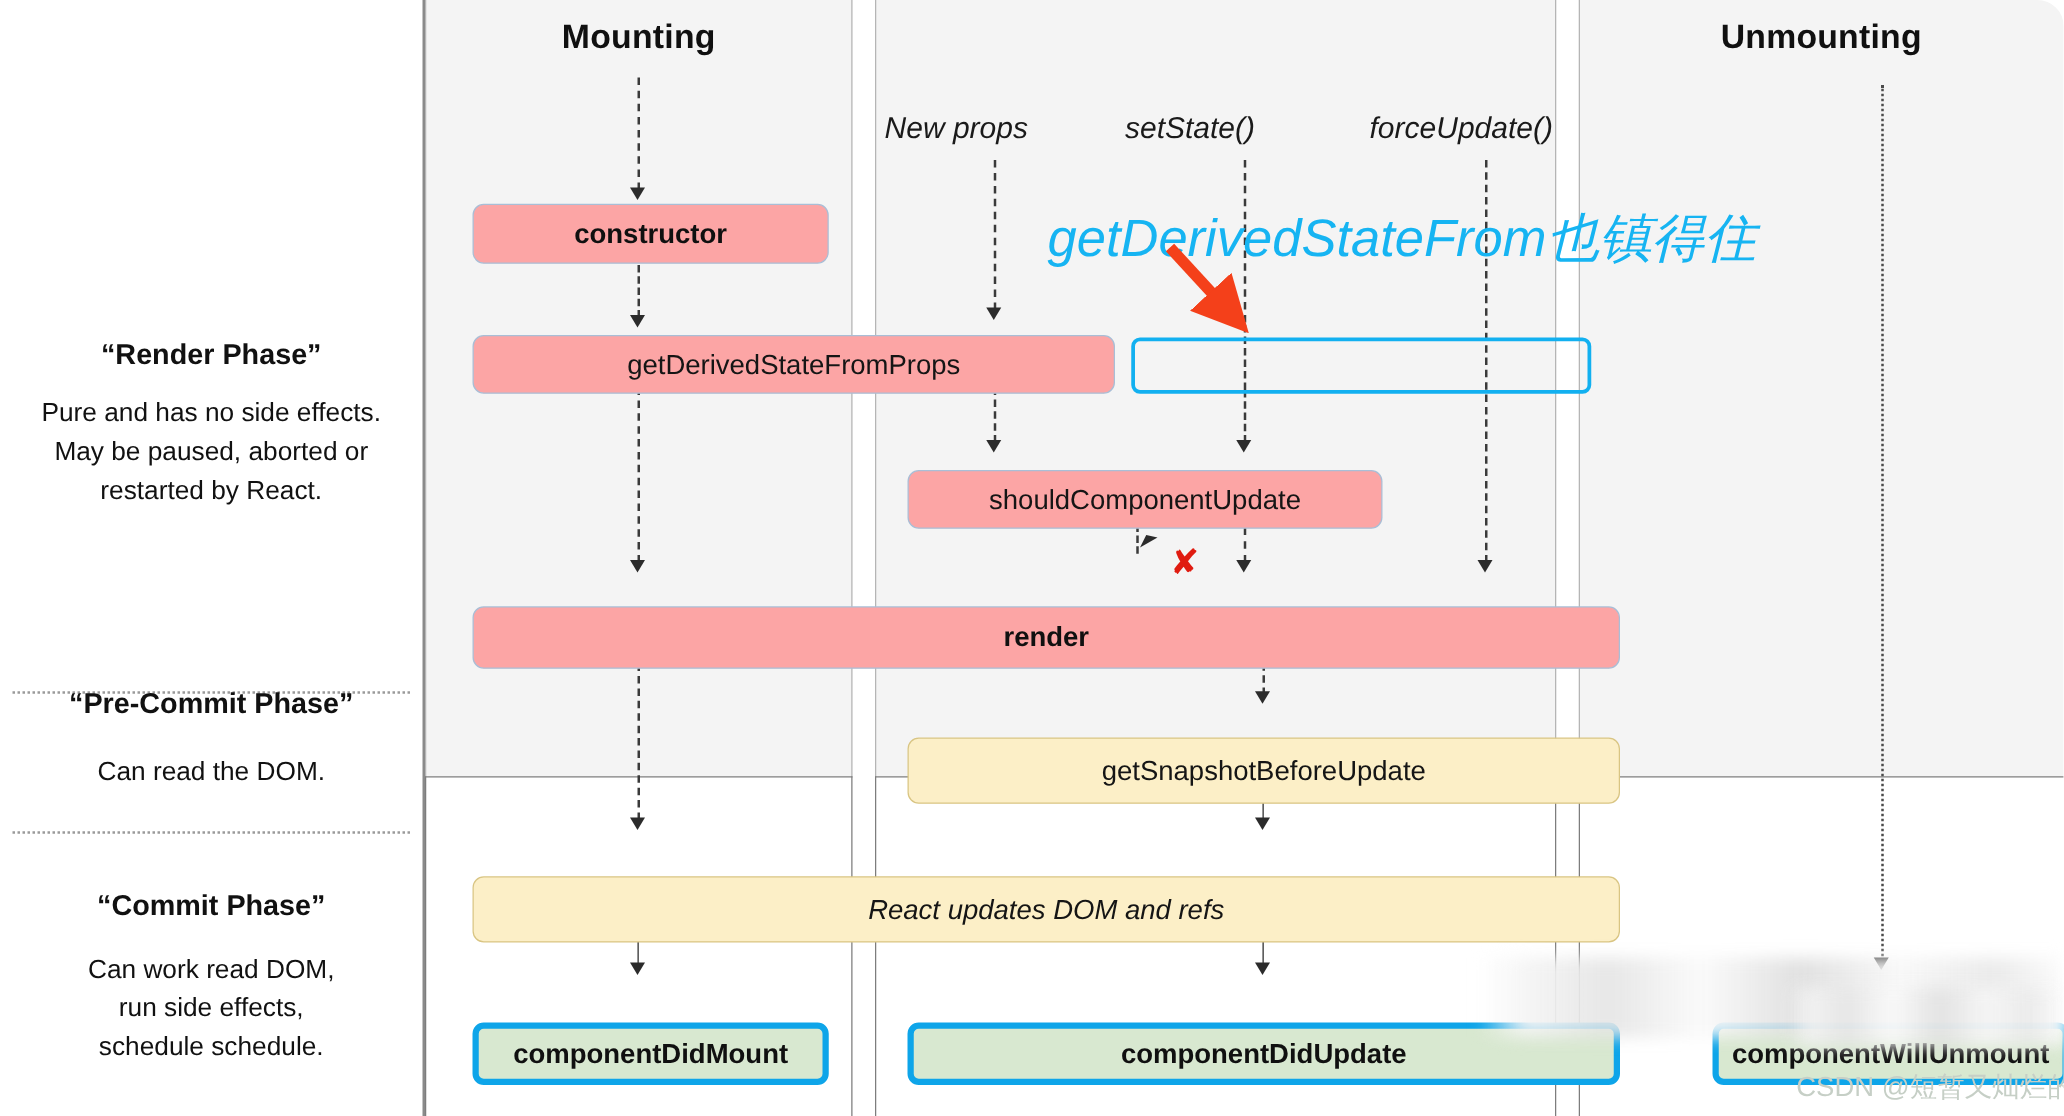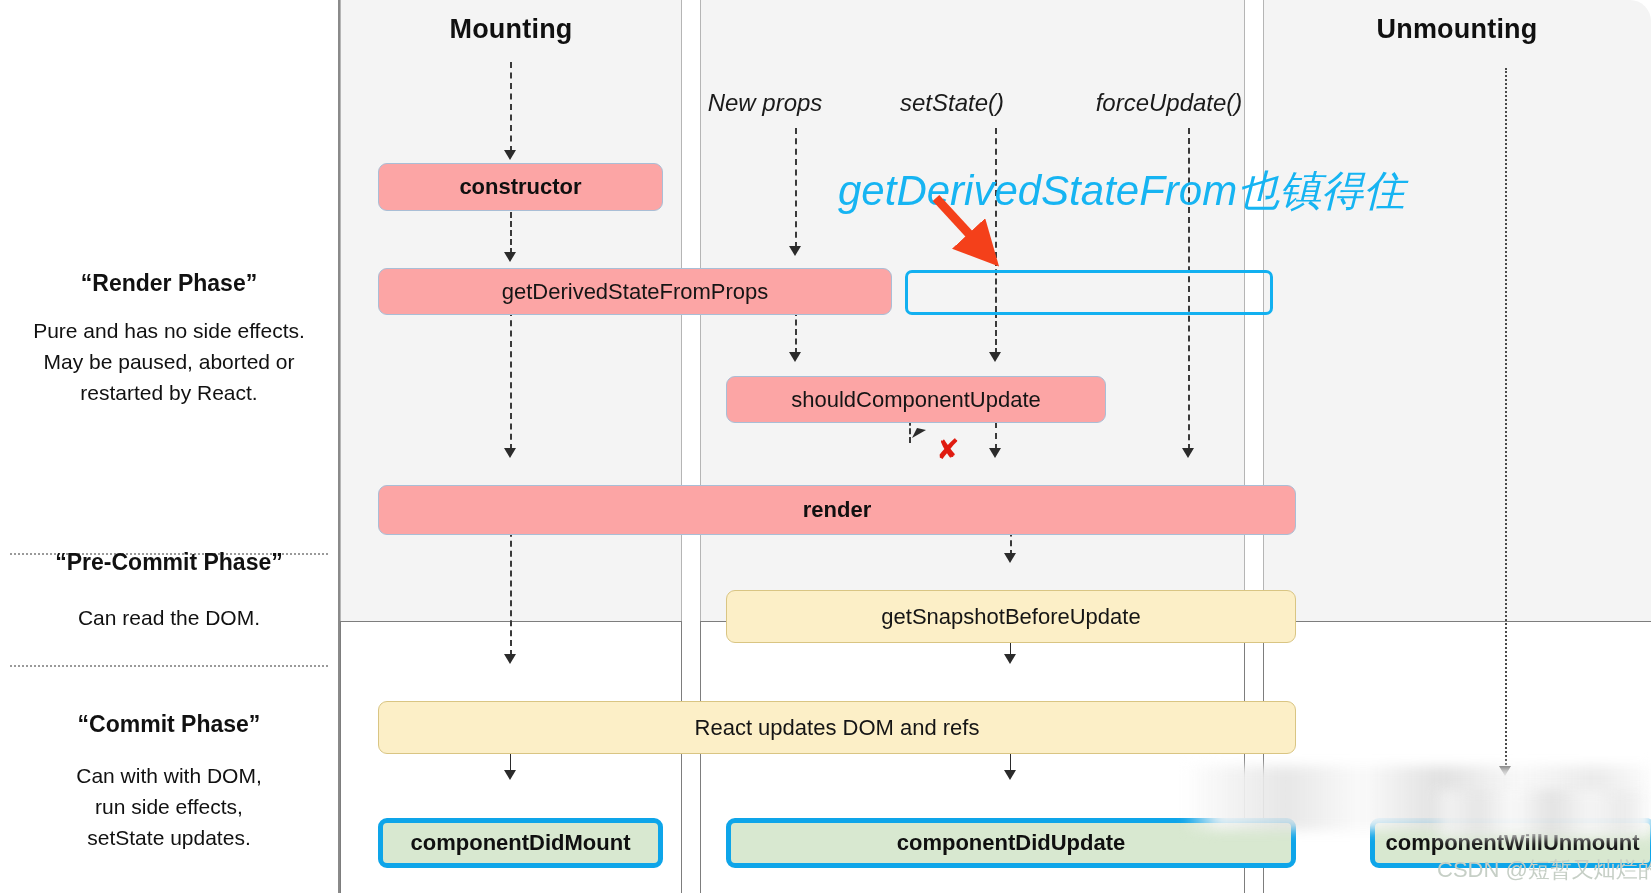--- a/index.html
+++ b/index.html
@@ -28,7 +28,7 @@
   .bx-cyan{background:rgba(244,244,244,0);border:3px solid #12b0f0;border-radius:7px;}
   .t-bold{font-weight:bold;font-size:22px;color:#101010;}
   .t-reg{font-weight:normal;font-size:22px;color:#151515;}
-  .t-ital{font-size:22px;color:#151515;}
+  .t-ital{font-style:italic;font-size:22px;color:#151515;}
 
   
   .vline-dash{position:absolute;width:0;border-left:2px dashed #3a3a3a;}

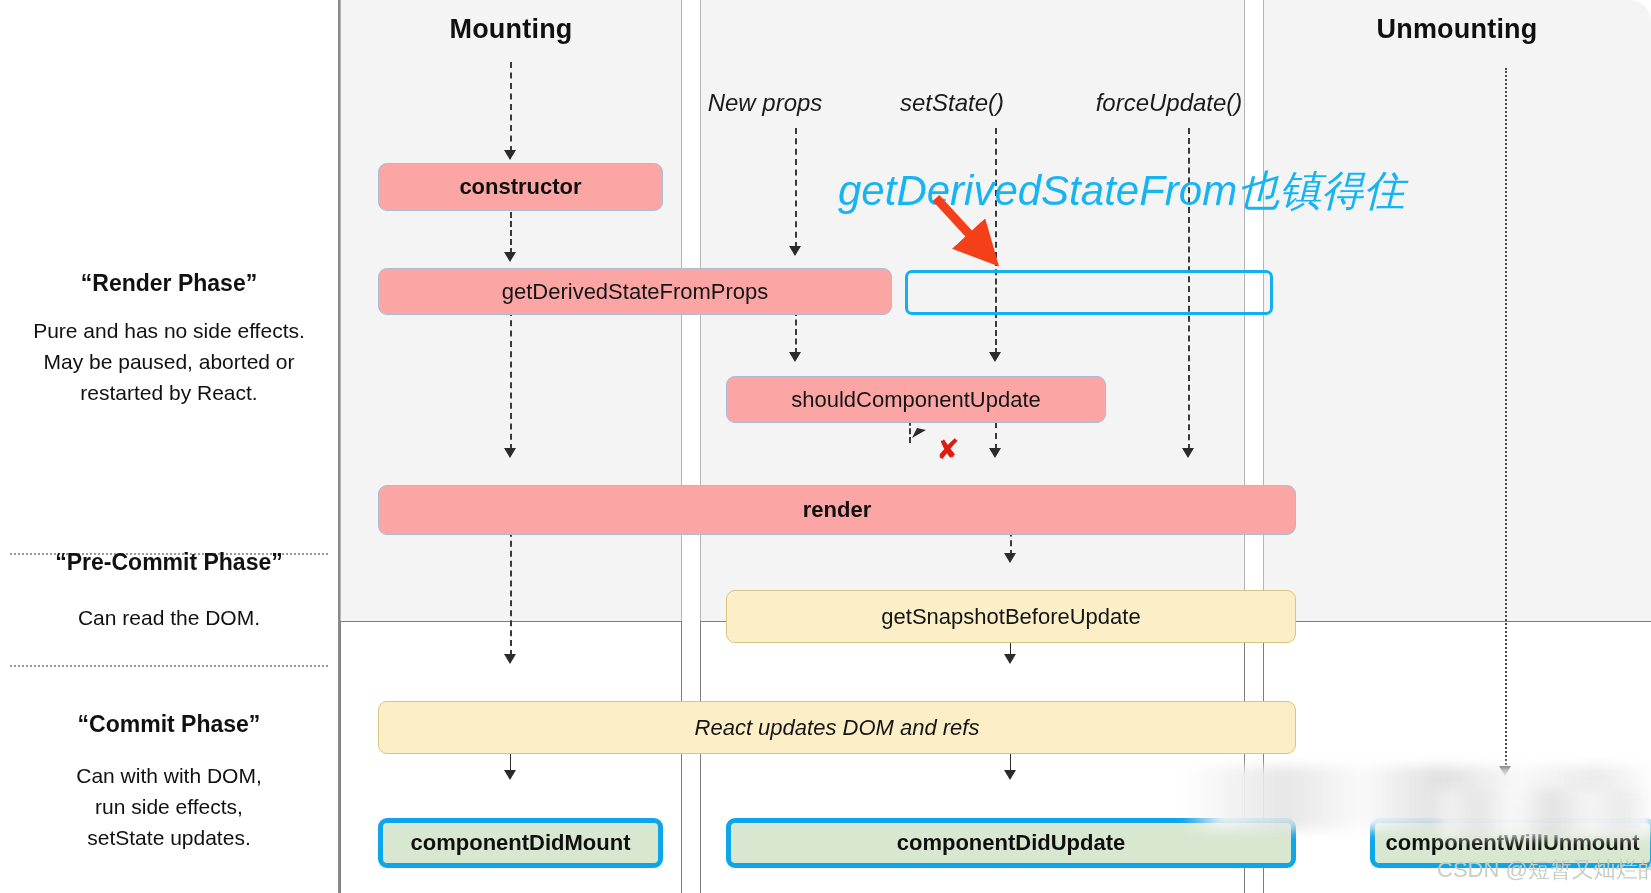--- a/index.html
+++ b/index.html
@@ -87,7 +87,7 @@
 
   <div class="phase-title" style="left:0;top:711px;width:338px;">“Commit Phase”</div>
   <div class="phase-desc" style="left:0;top:760px;width:338px;">
-    <div>Can with with DOM,</div>
+    <div>Can work read DOM,</div>
     <div>run side effects,</div>
     <div>setState updates.</div>
   </div>

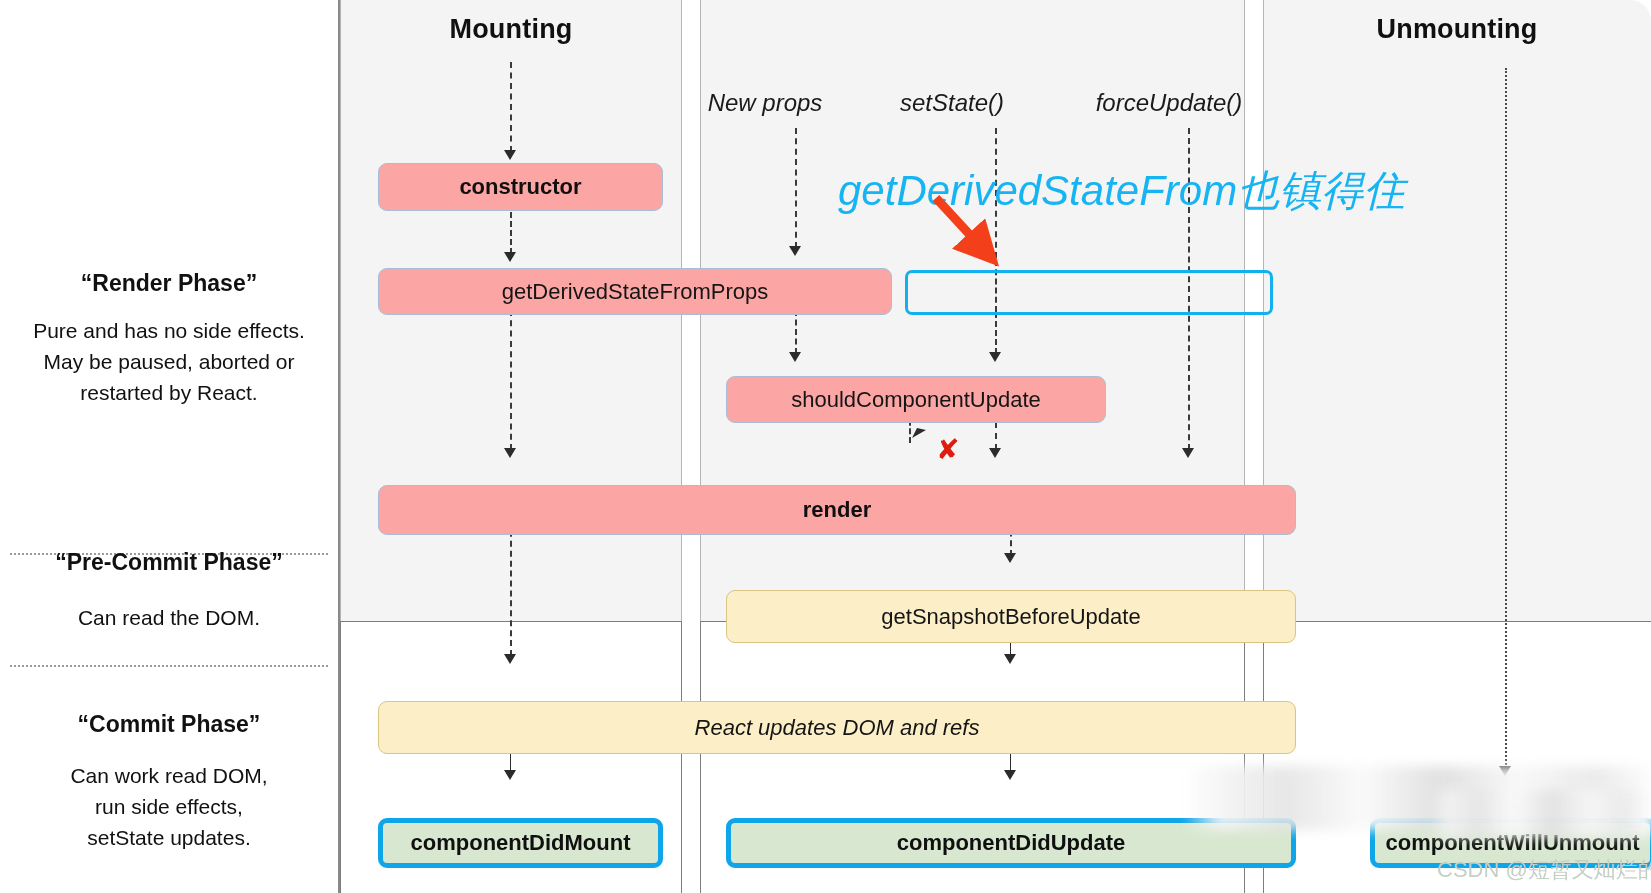--- a/index.html
+++ b/index.html
@@ -89,7 +89,7 @@
   <div class="phase-desc" style="left:0;top:760px;width:338px;">
     <div>Can work read DOM,</div>
     <div>run side effects,</div>
-    <div>setState updates.</div>
+    <div>schedule schedule.</div>
   </div>
 
   <div class="vline-dash" style="left:510px;top:62px;height:90px;"></div>

